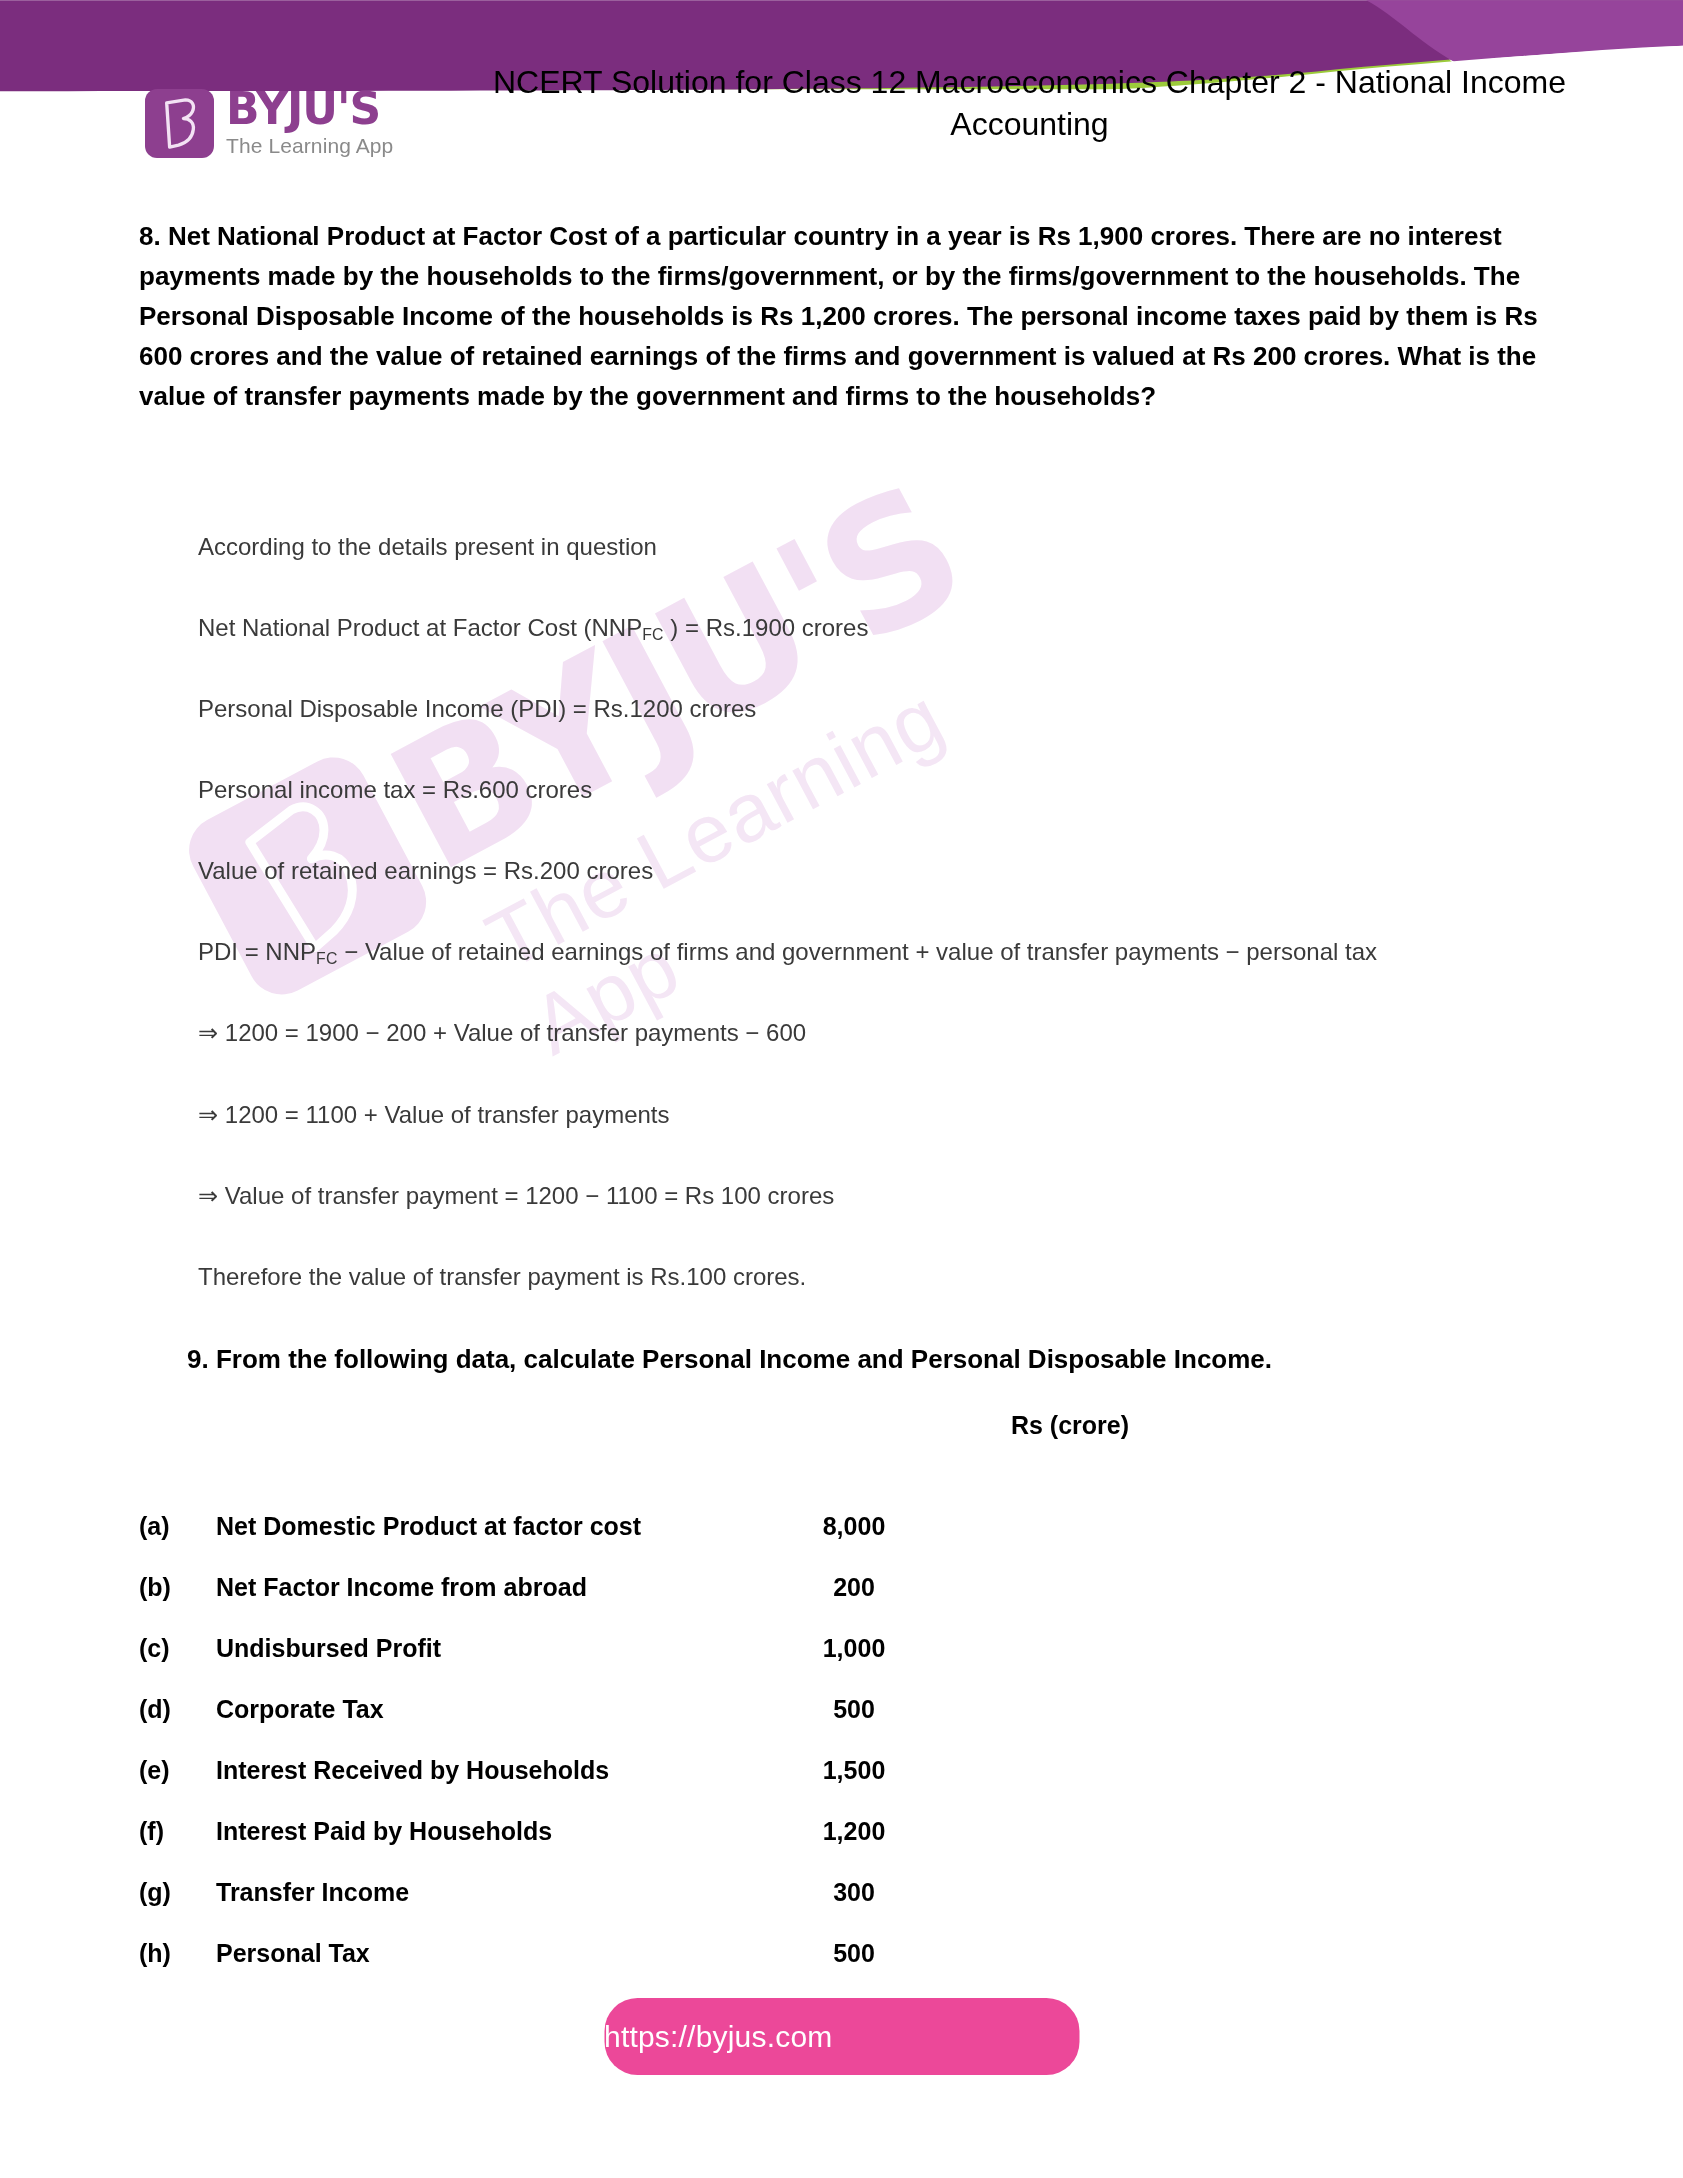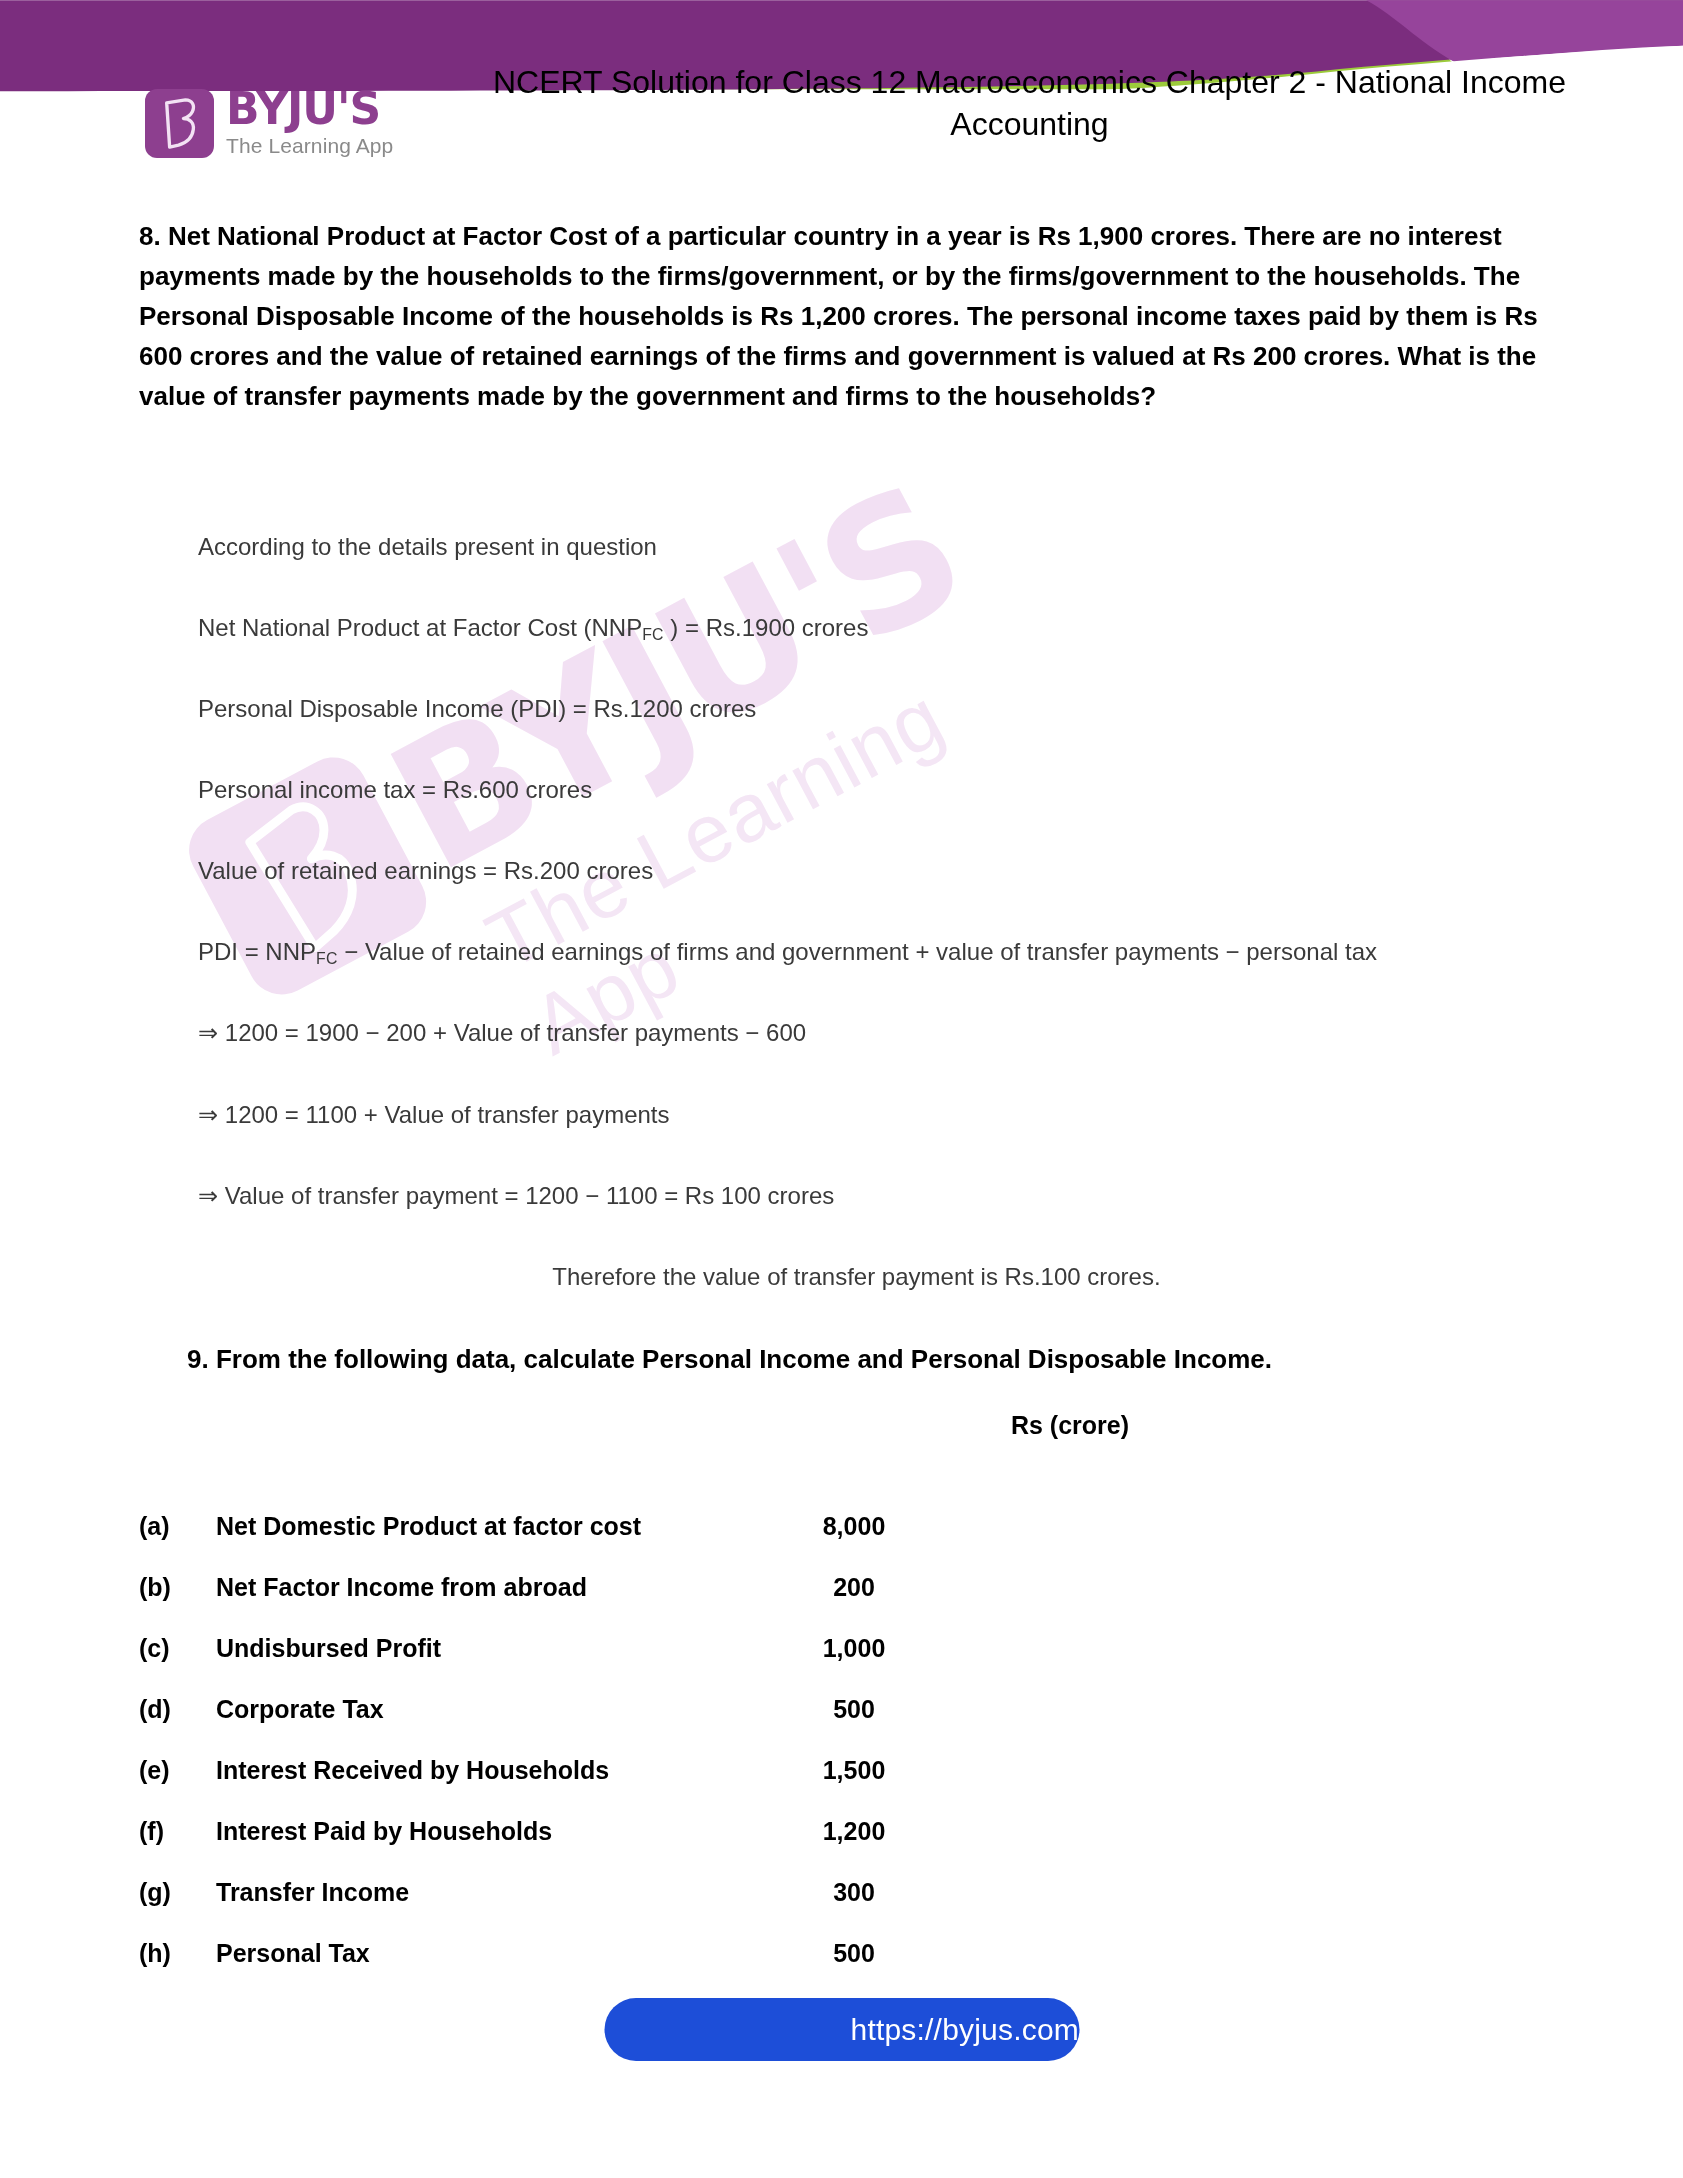--- a/index.html
+++ b/index.html
@@ -170,7 +170,7 @@
   .sol-line {
     margin-bottom: 47px;
   }
-  .sol-line:last-child { margin-bottom: 0; text-align: center; }
+  .sol-line:last-child { margin-bottom: 0; }
   .sol-line sub {
     font-size: 0.66em;
     vertical-align: baseline;

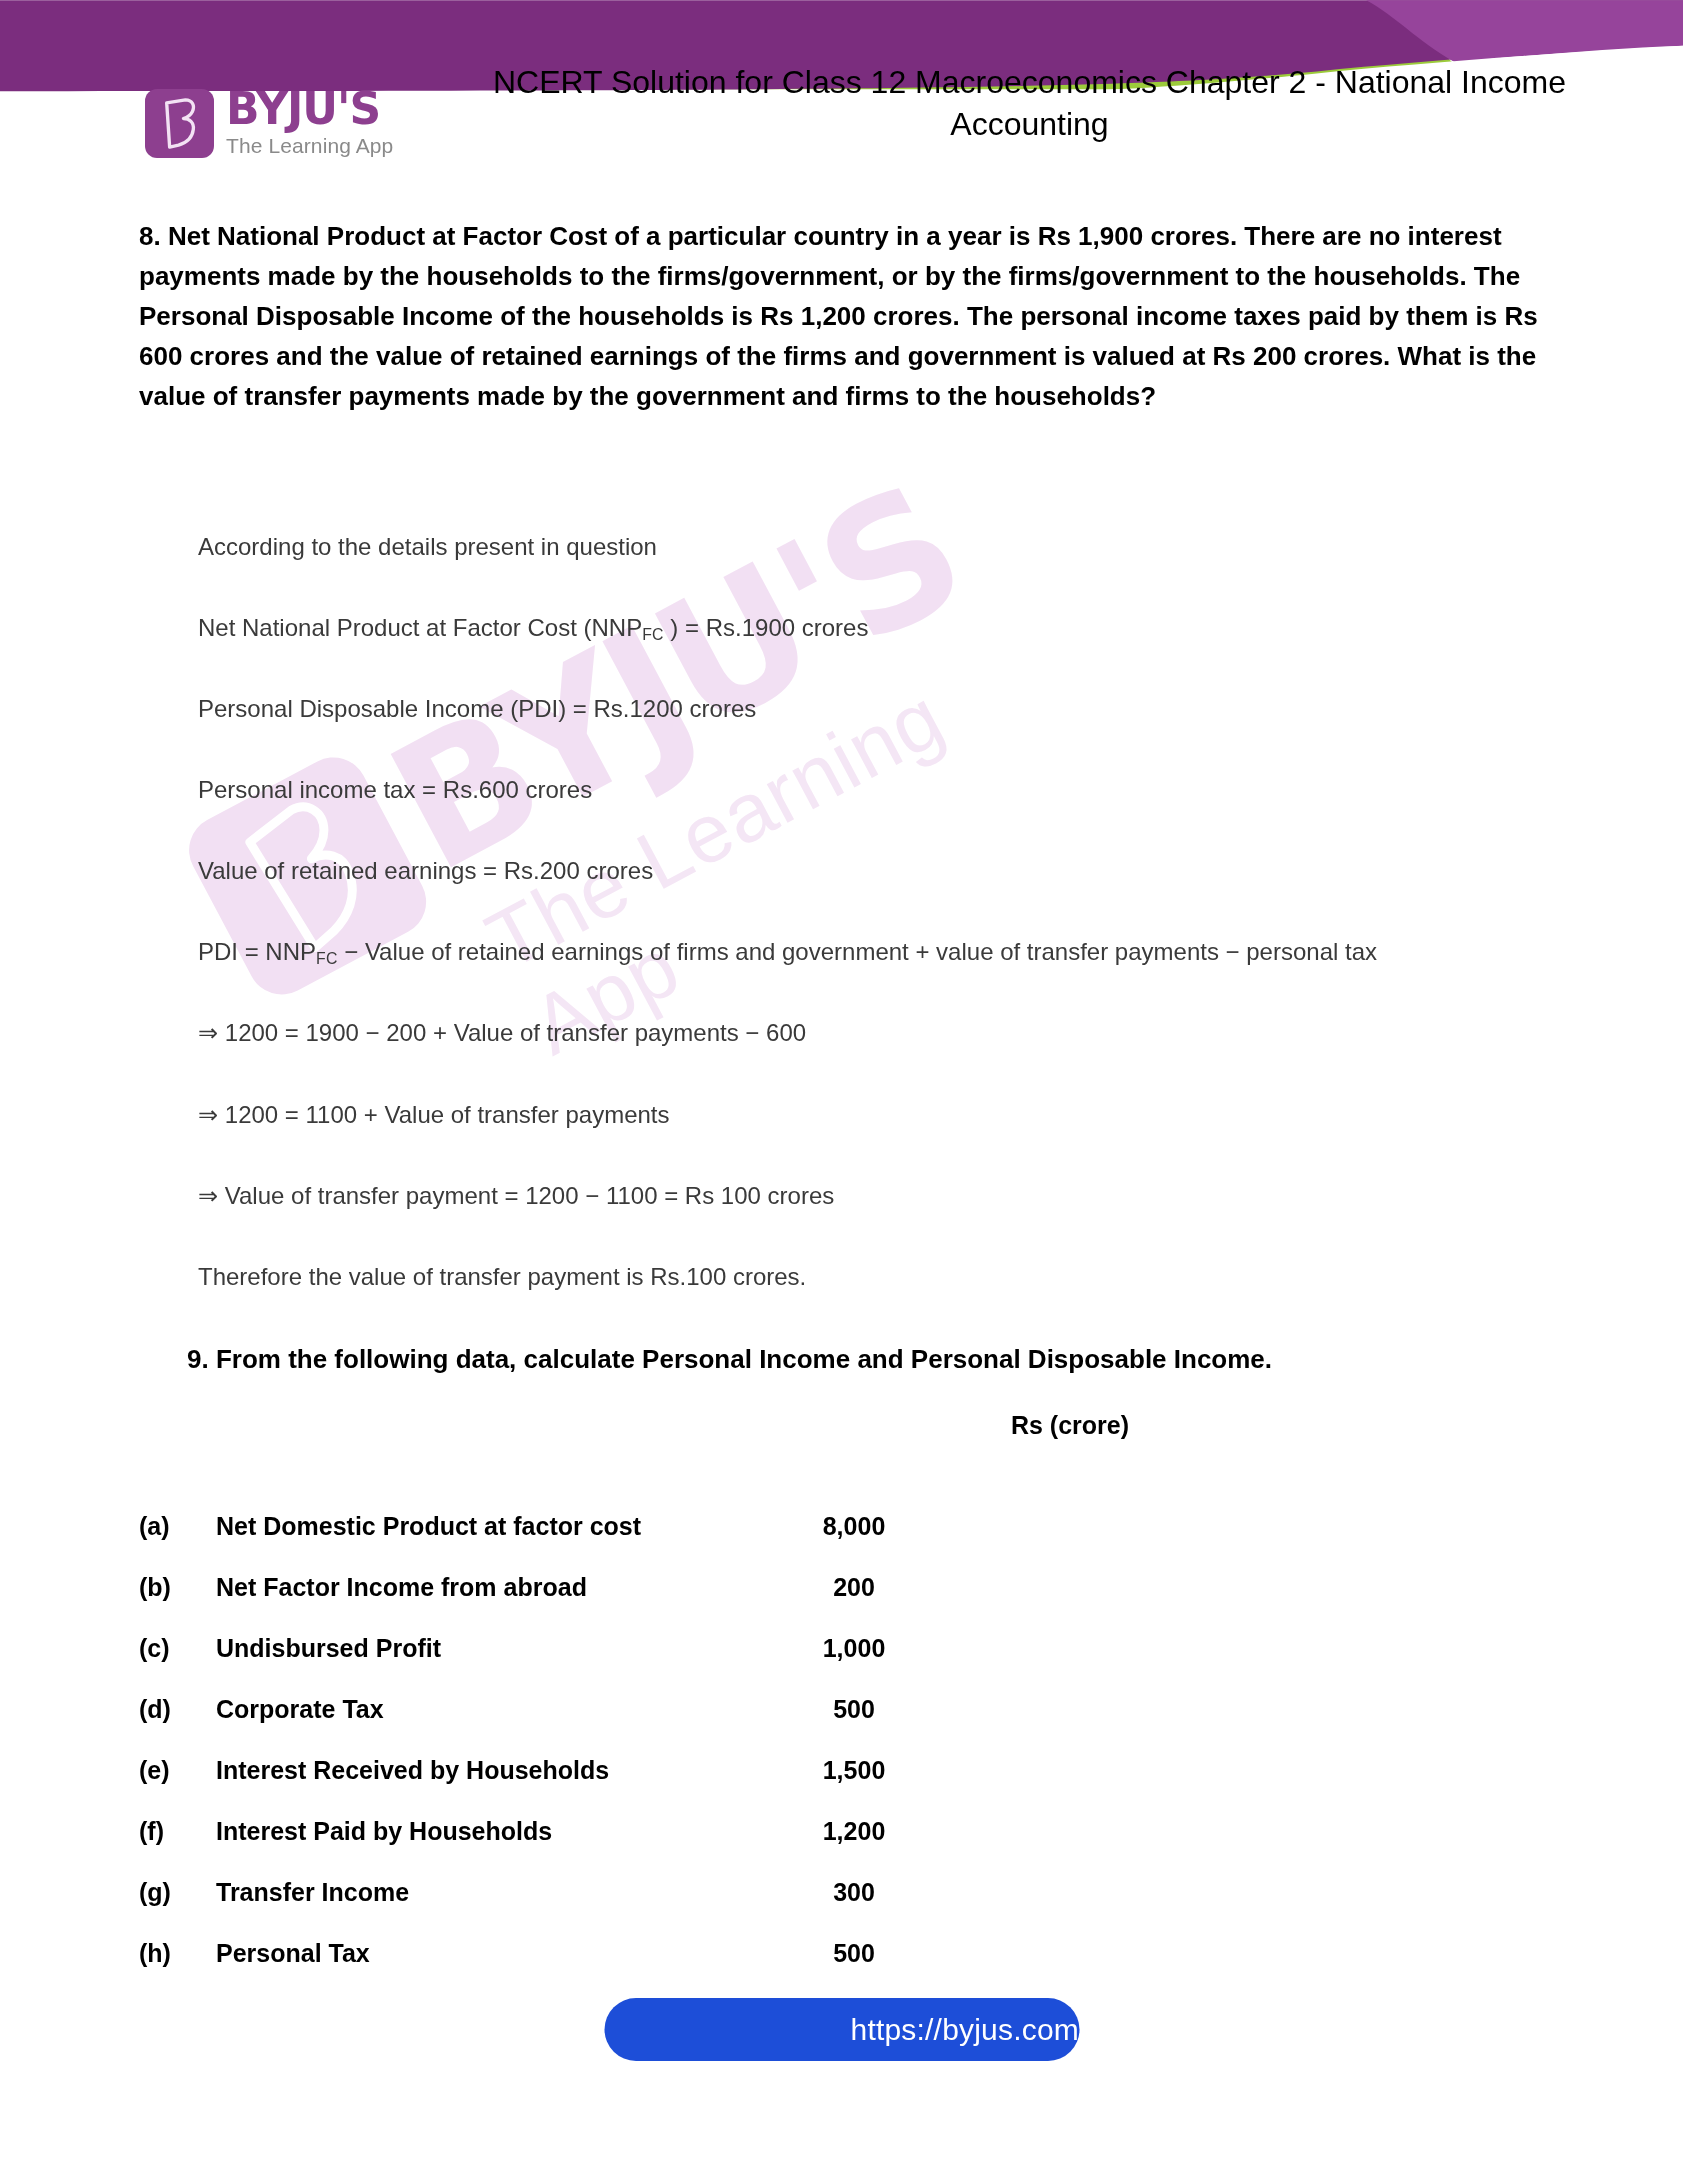--- a/index.html
+++ b/index.html
@@ -223,12 +223,12 @@
     transform: translateX(-50%);
     top: 1998px;
     width: 475px;
-    height: 63px;
+    height: 77px;
     border-radius: 33px;
-    background: #1d4ed8;
+    background: #ec4899;
     display: flex;
     align-items: center;
-    justify-content: flex-end;
+    justify-content: flex-start;
     text-decoration: none;
     z-index: 3;
   }

